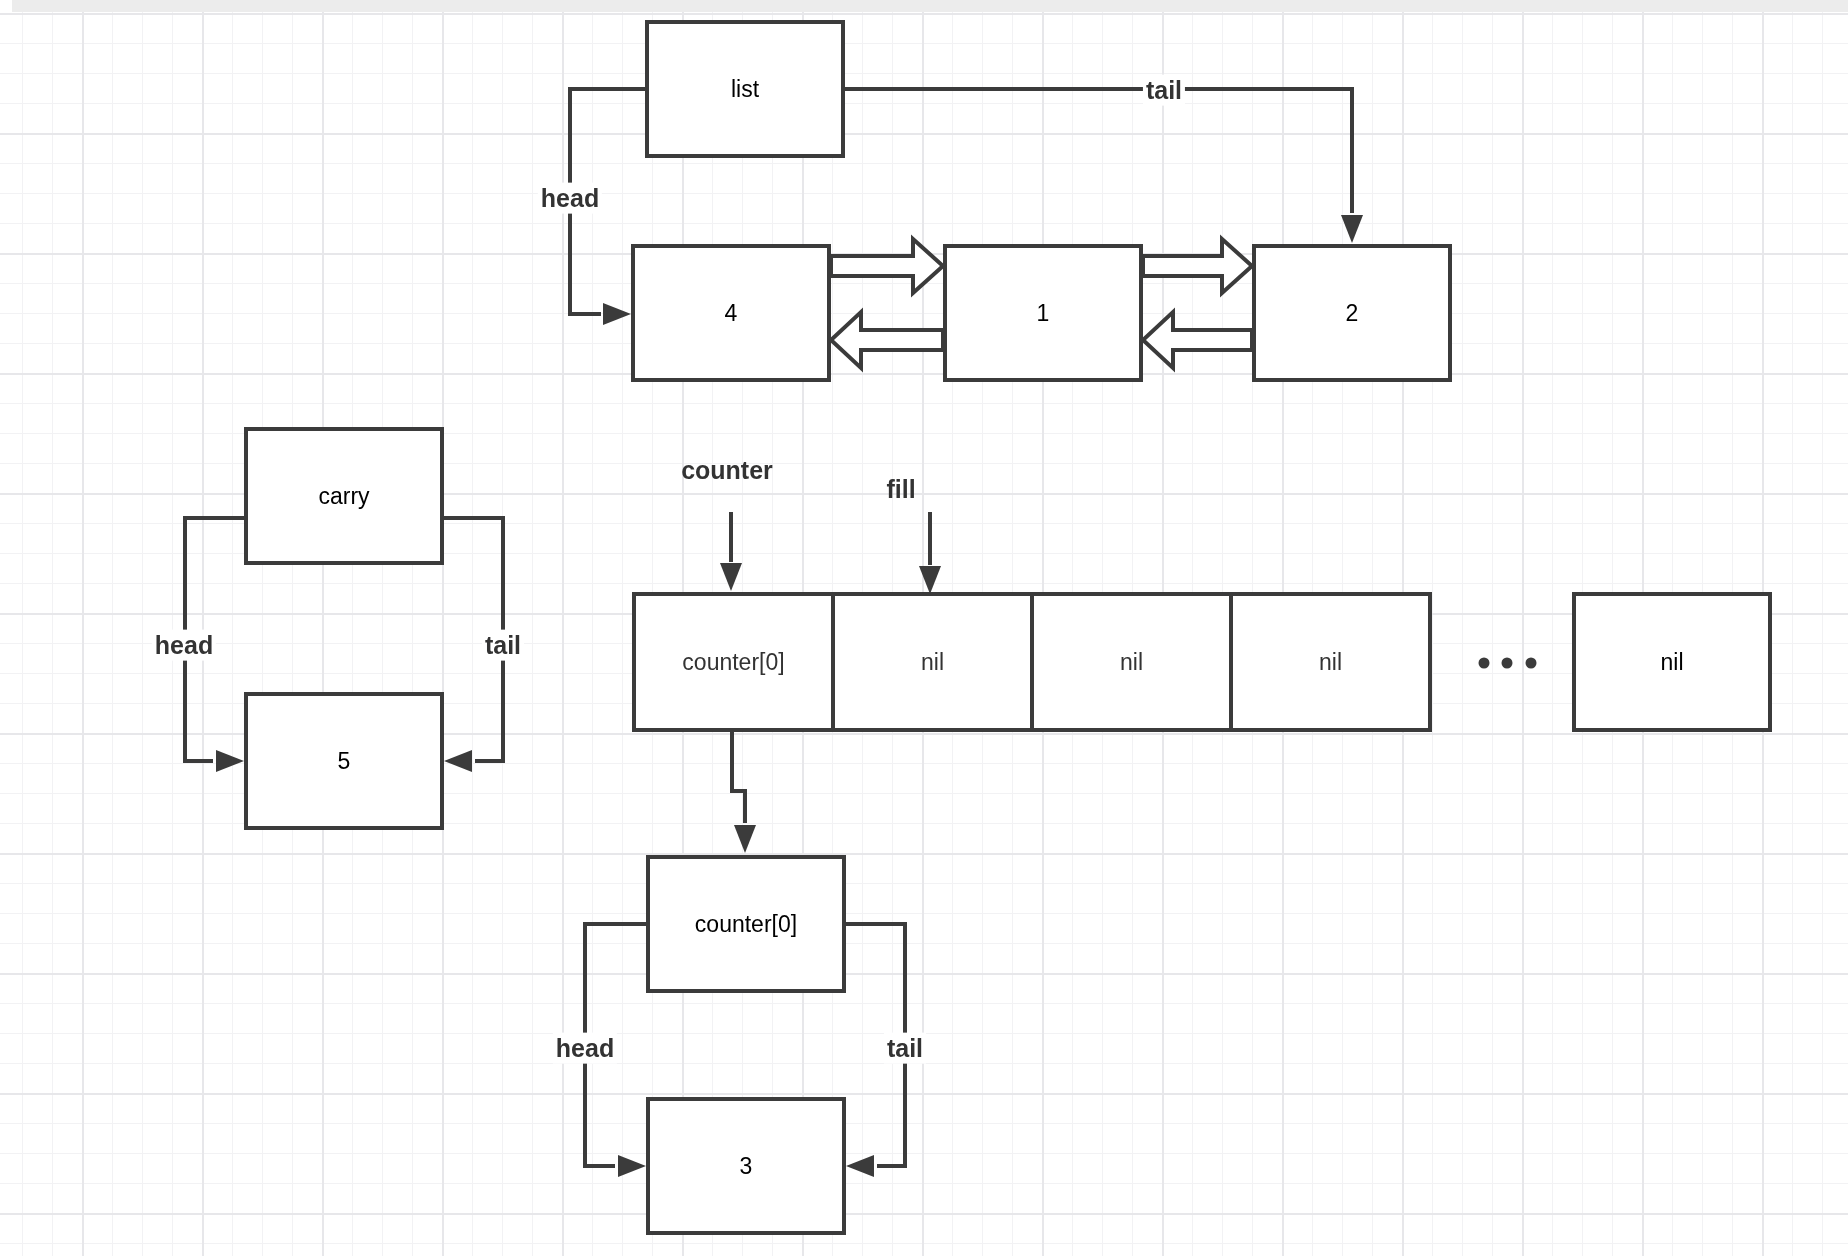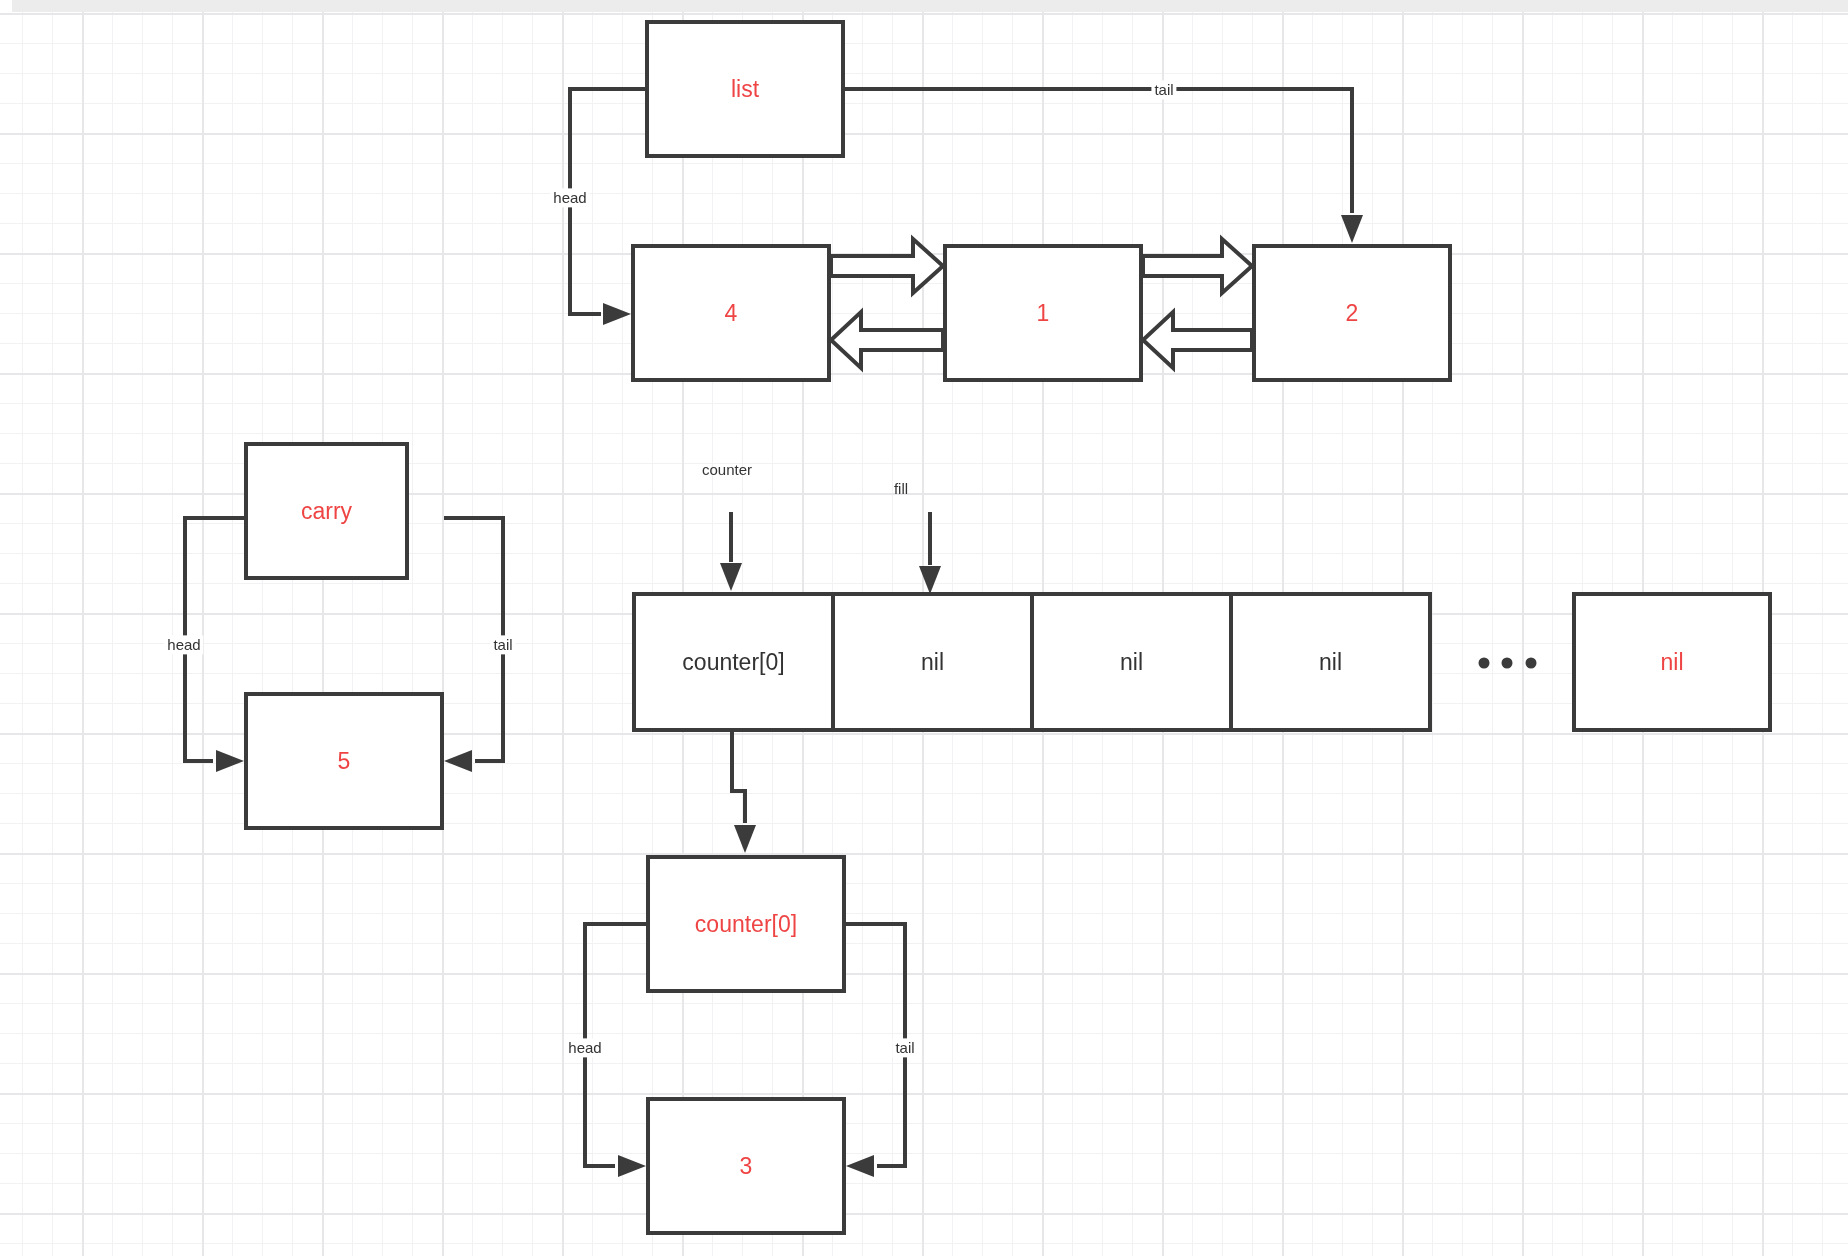--- a/index.html
+++ b/index.html
@@ -27,7 +27,7 @@
     border:4px solid #3b3b3b;
     background:#ffffff;
     display:flex;align-items:center;justify-content:center;
-    color:#ef4444;font-size:23px;line-height:1;
+    color:#000000;font-size:23px;line-height:1;
     z-index:3;
   }
   .array{

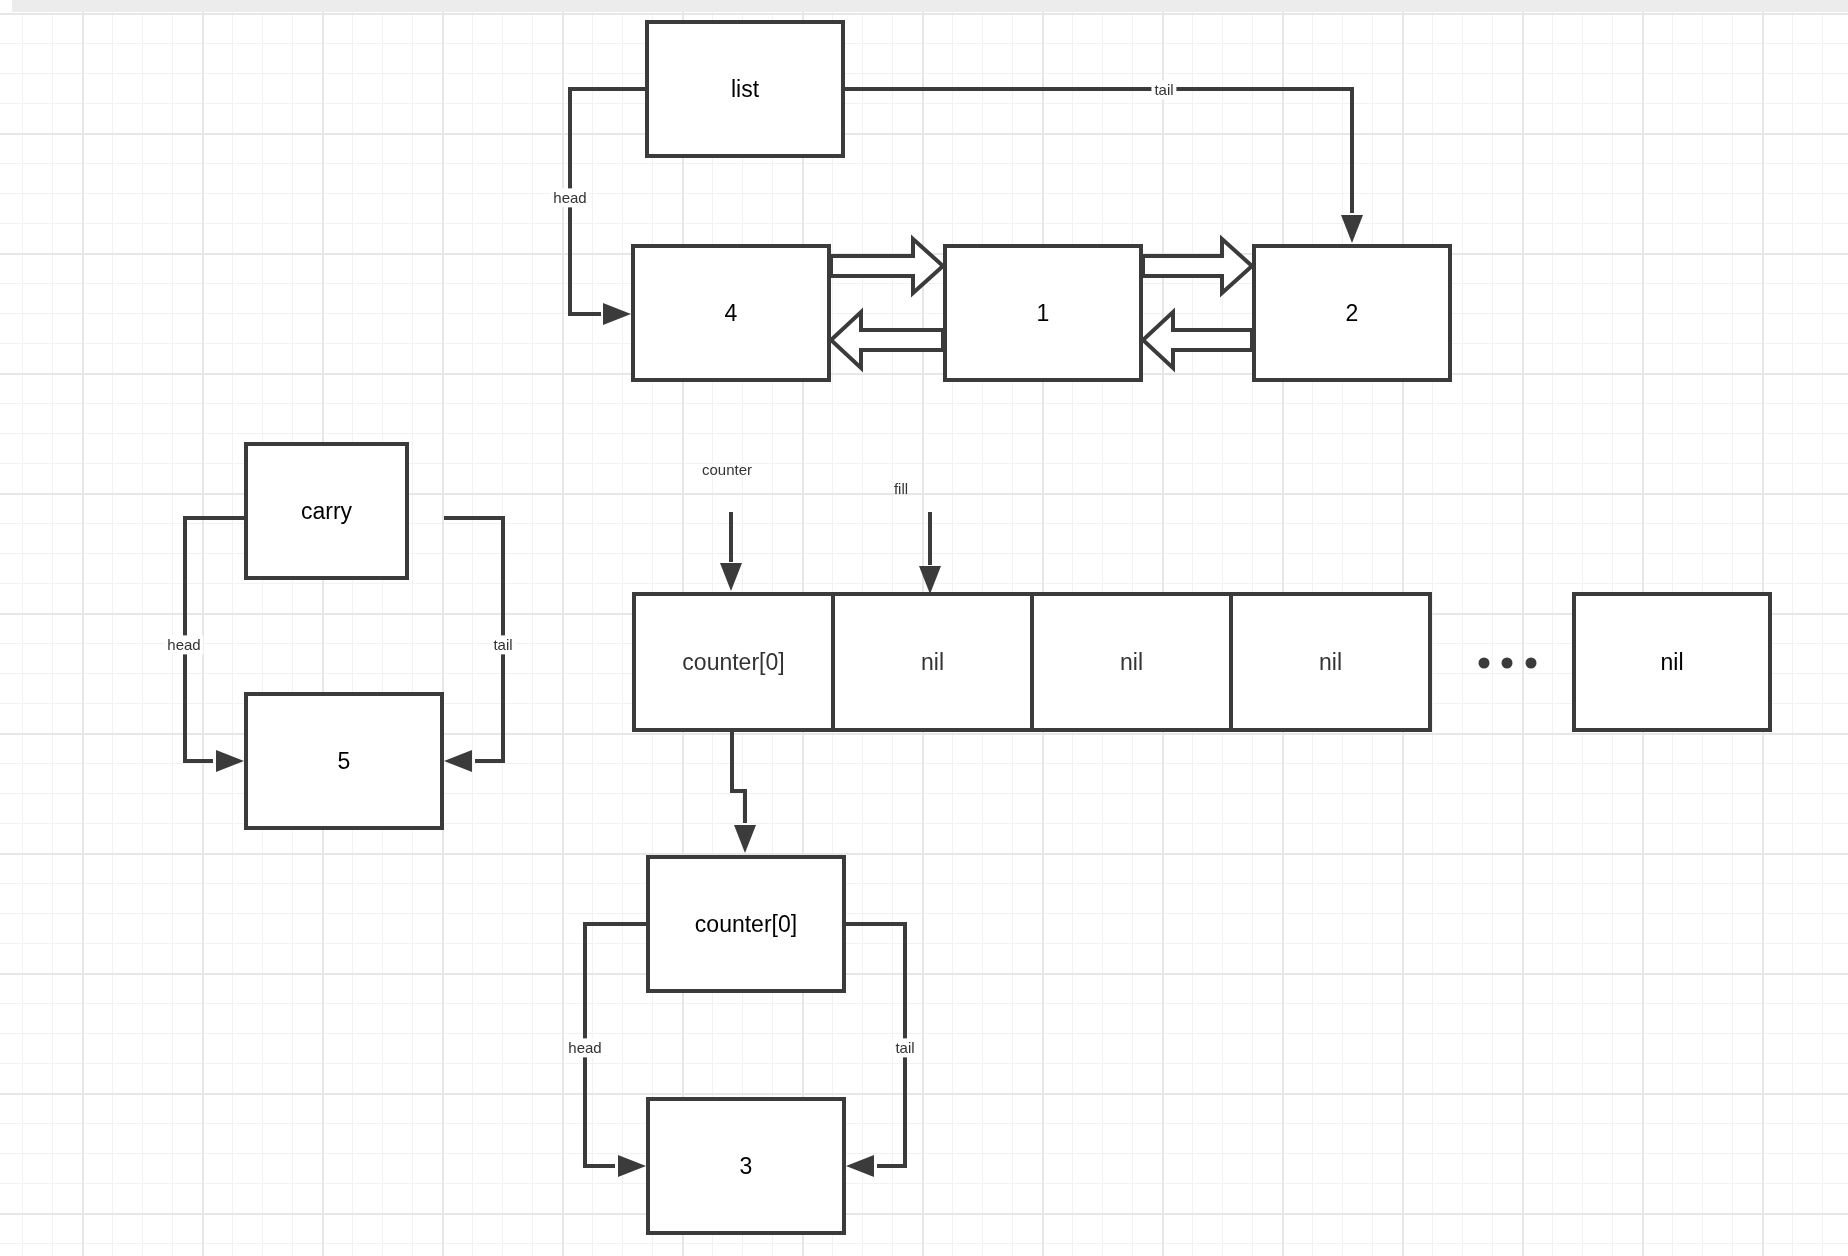--- a/index.html
+++ b/index.html
@@ -49,10 +49,11 @@
     position:absolute;
     transform:translate(-50%,-50%);
     background:#ffffff;
-    color:#333333;font-size:15px;line-height:1.15;
+    color:#333333;font-size:25px;line-height:1.15;
     padding:1px 3px;
     white-space:nowrap;
     z-index:5;
+    font-weight:bold;
   }
   .lbl.nobg{ background:transparent; }
   svg.wires{

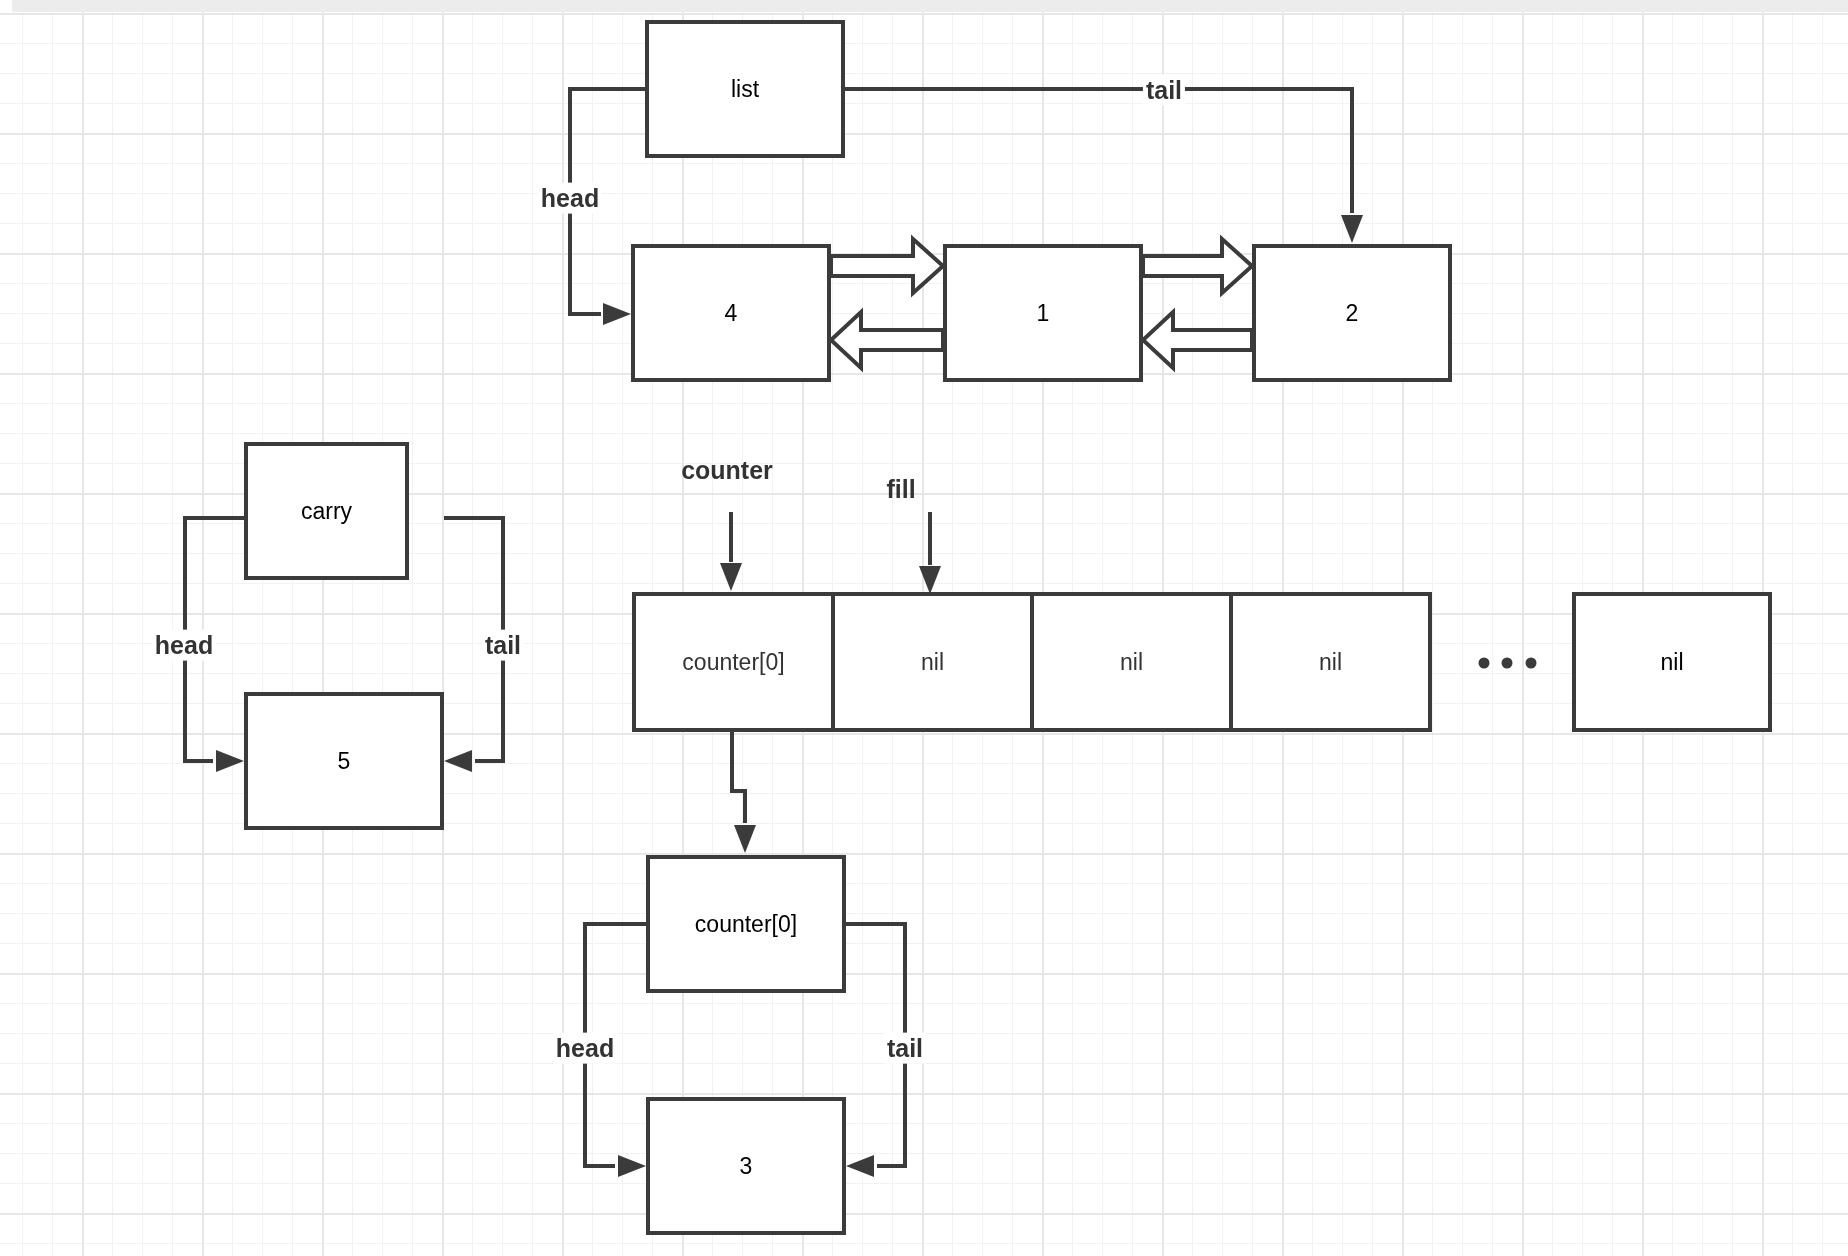--- a/index.html
+++ b/index.html
@@ -91,7 +91,7 @@
   <div class="lbl" style="left:570px;top:198px;">head</div>
   <div class="lbl" style="left:1164px;top:90px;">tail</div>
 
-  <div class="box" style="left:244px;top:442px;width:165px;height:138px;">
+  <div class="box" style="left:244px;top:427px;width:200px;height:138px;">
     <span>carry</span>
   </div>
 

